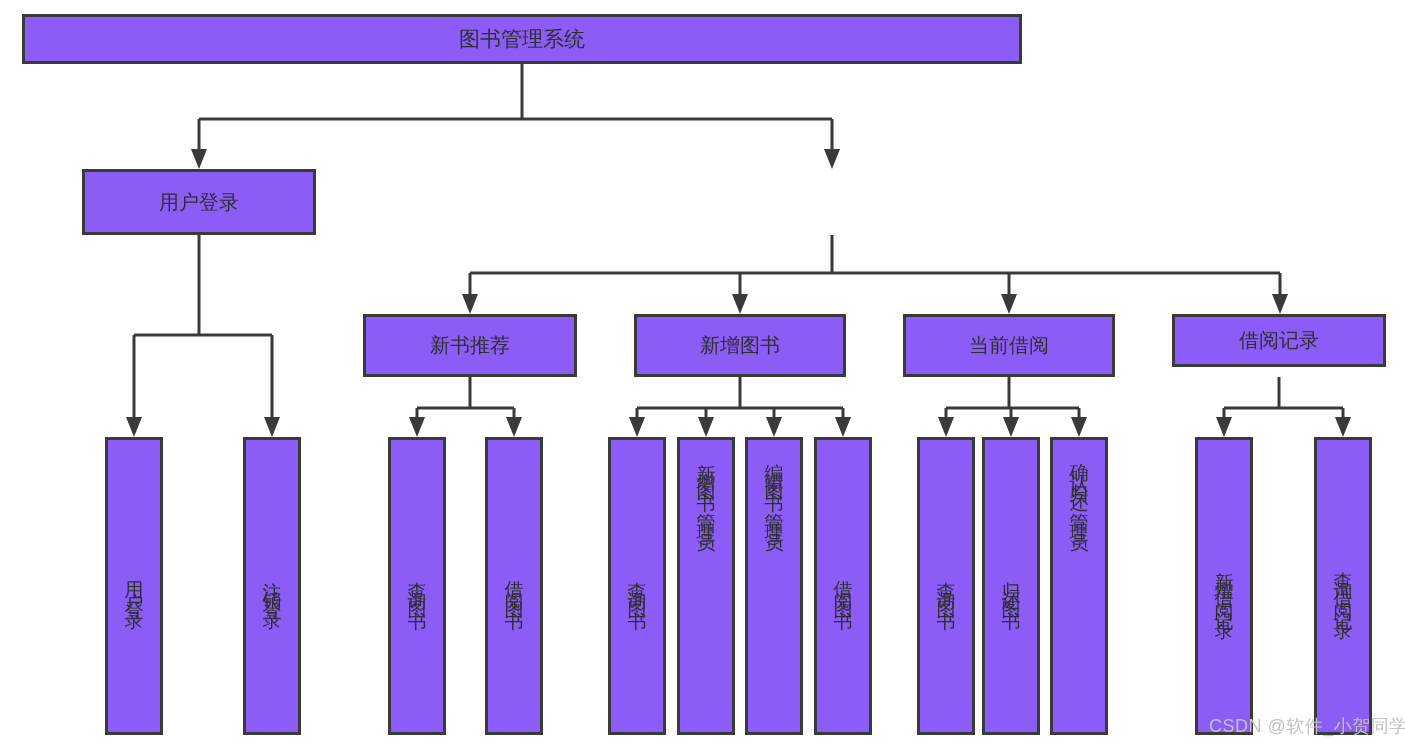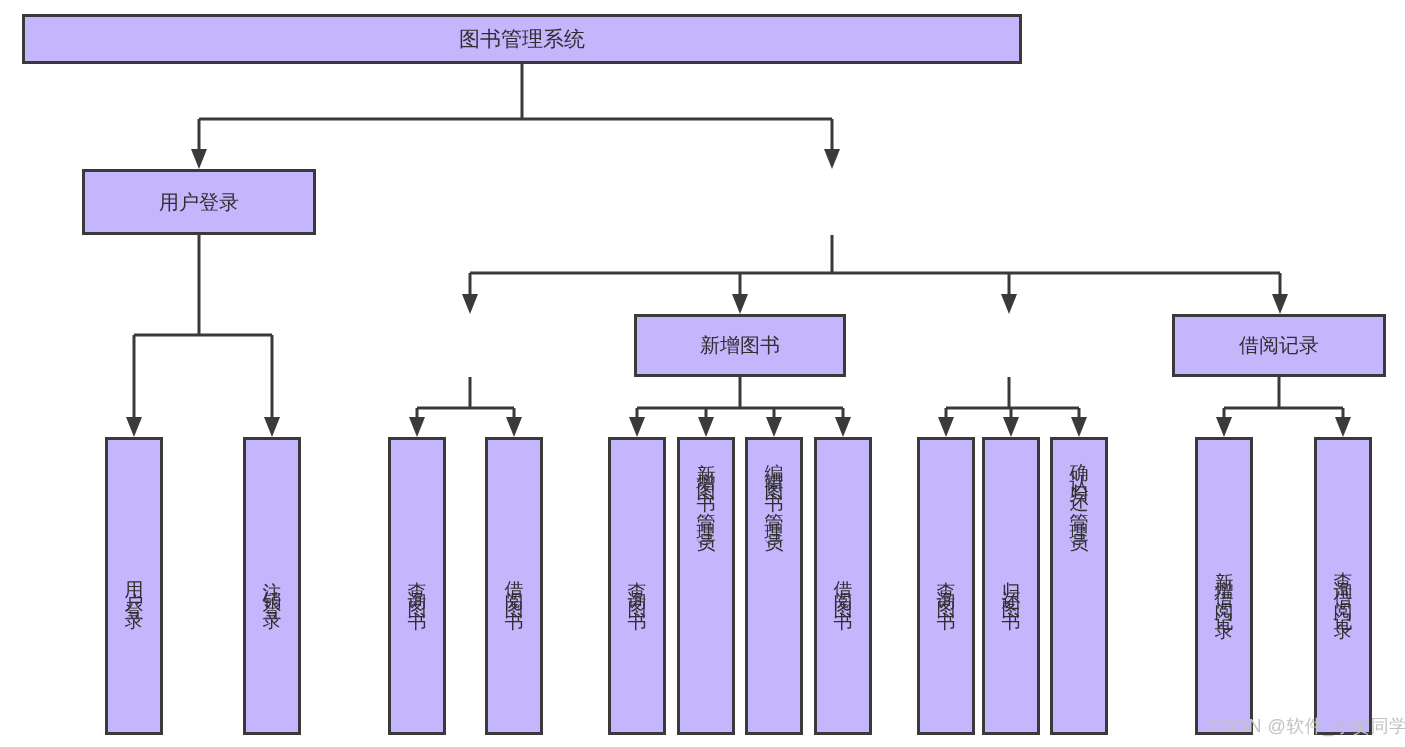--- a/index.html
+++ b/index.html
@@ -15,7 +15,7 @@
   .wires .ah{fill:currentColor;stroke:none;}
   .box{
     position:absolute;box-sizing:border-box;
-    background:#c4b5fd;border:3px solid var(--line,#3a3a3a);
+    background:#8b5cf6;border:3px solid var(--line,#3a3a3a);
     display:flex;align-items:center;justify-content:center;
     color:var(--text,#2f2f2f);font-size:20px;
   }

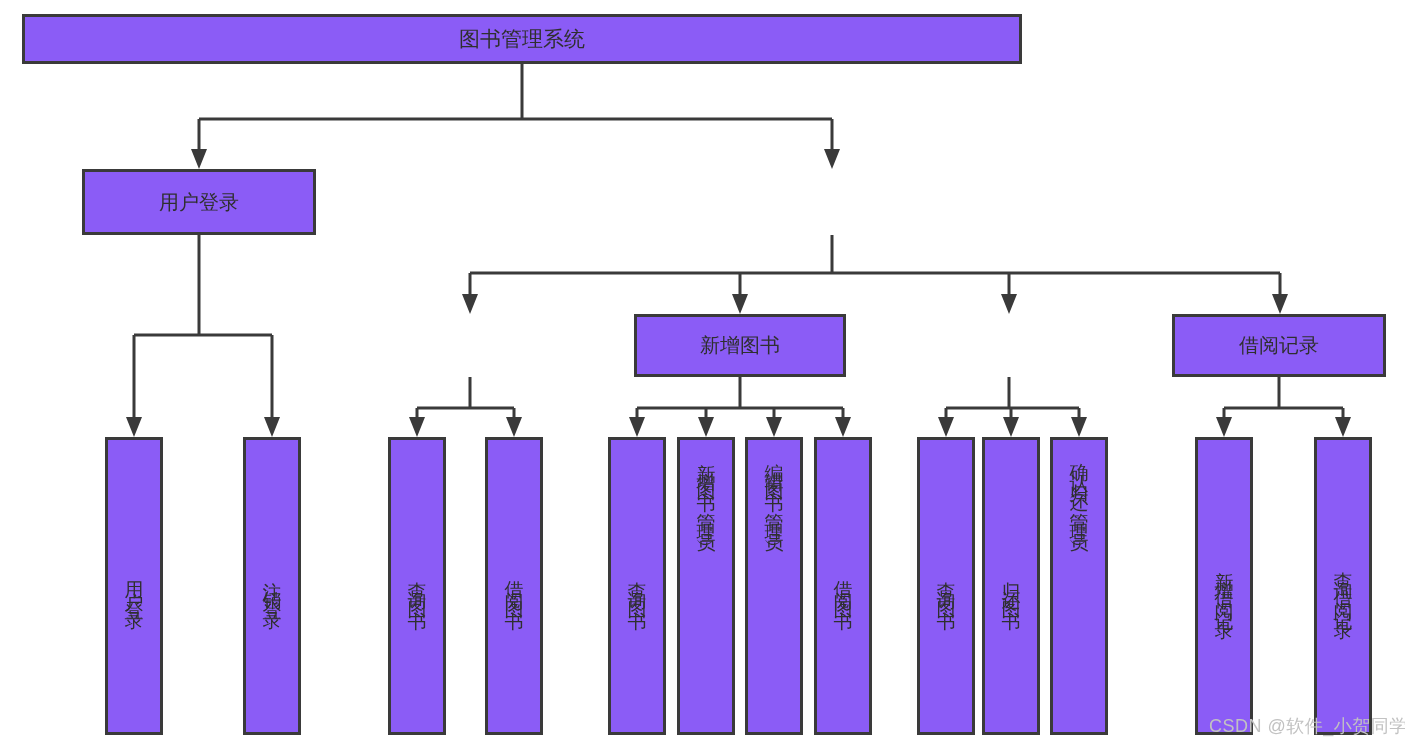--- a/index.html
+++ b/index.html
@@ -62,6 +62,9 @@
     <span>用户登录</span>
   </div>
 
+  <div class="box" style="left:363px;top:314px;width:214px;height:63px">
+    <span>新书推荐</span>
+  </div>
   <div class="box" style="left:634px;top:314px;width:212px;height:63px">
     <span>新增图书</span>
   </div>

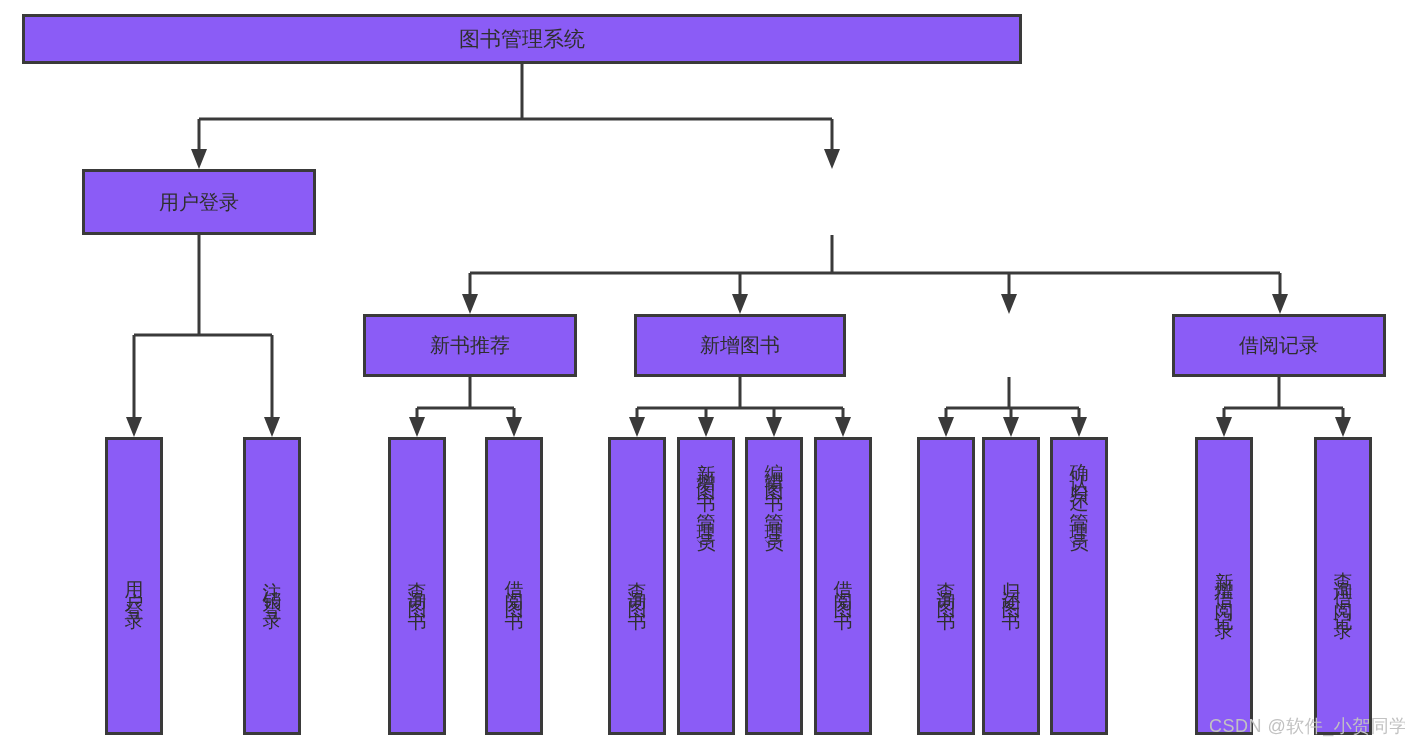--- a/index.html
+++ b/index.html
@@ -68,6 +68,9 @@
   <div class="box" style="left:634px;top:314px;width:212px;height:63px">
     <span>新增图书</span>
   </div>
+  <div class="box" style="left:903px;top:314px;width:212px;height:63px">
+    <span>当前借阅</span>
+  </div>
   <div class="box" style="left:1172px;top:314px;width:214px;height:63px">
     <span>借阅记录</span>
   </div>

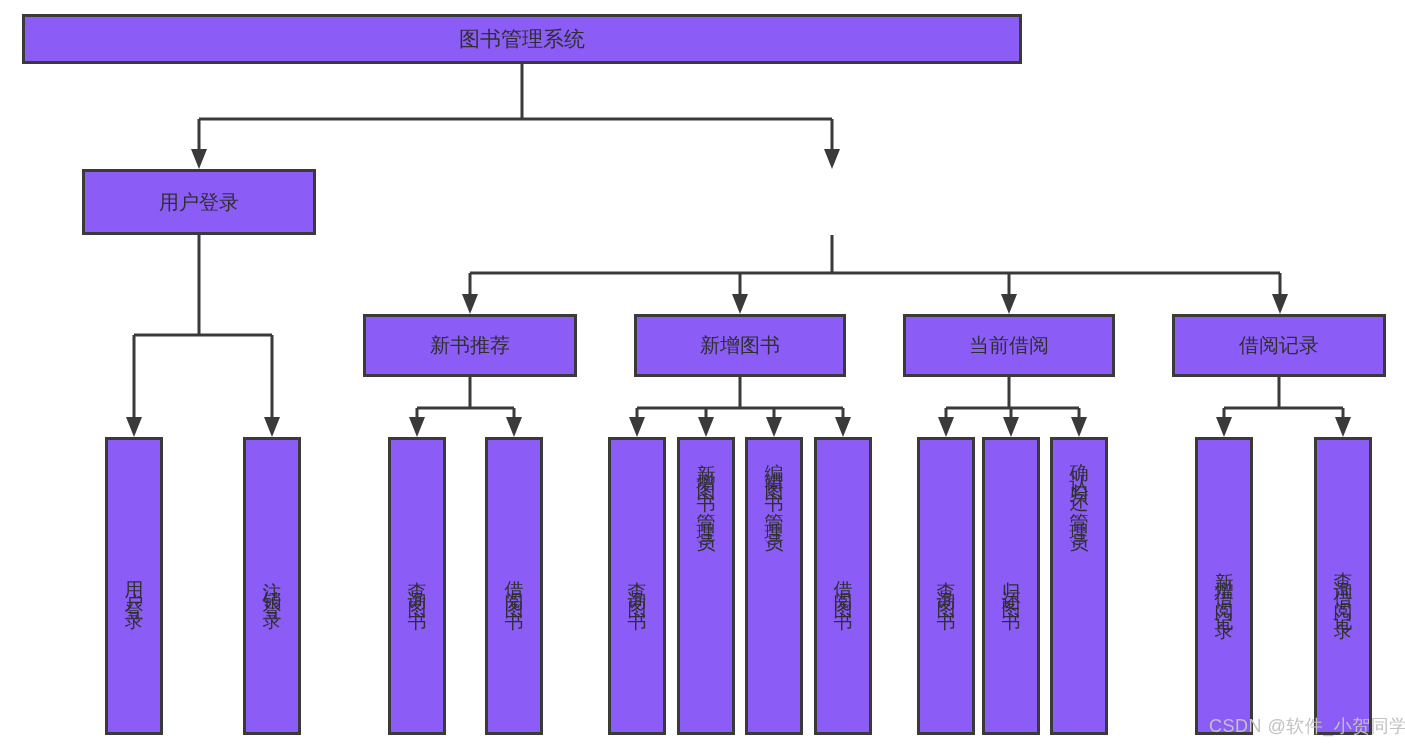--- a/index.html
+++ b/index.html
@@ -71,7 +71,7 @@
   <div class="box" style="left:903px;top:314px;width:212px;height:63px">
     <span>当前借阅</span>
   </div>
-  <div class="box" style="left:1172px;top:314px;width:214px;height:63px">
+  <div class="box" style="left:1172px;top:314px;width:214px;height:53px">
     <span>借阅记录</span>
   </div>
 

